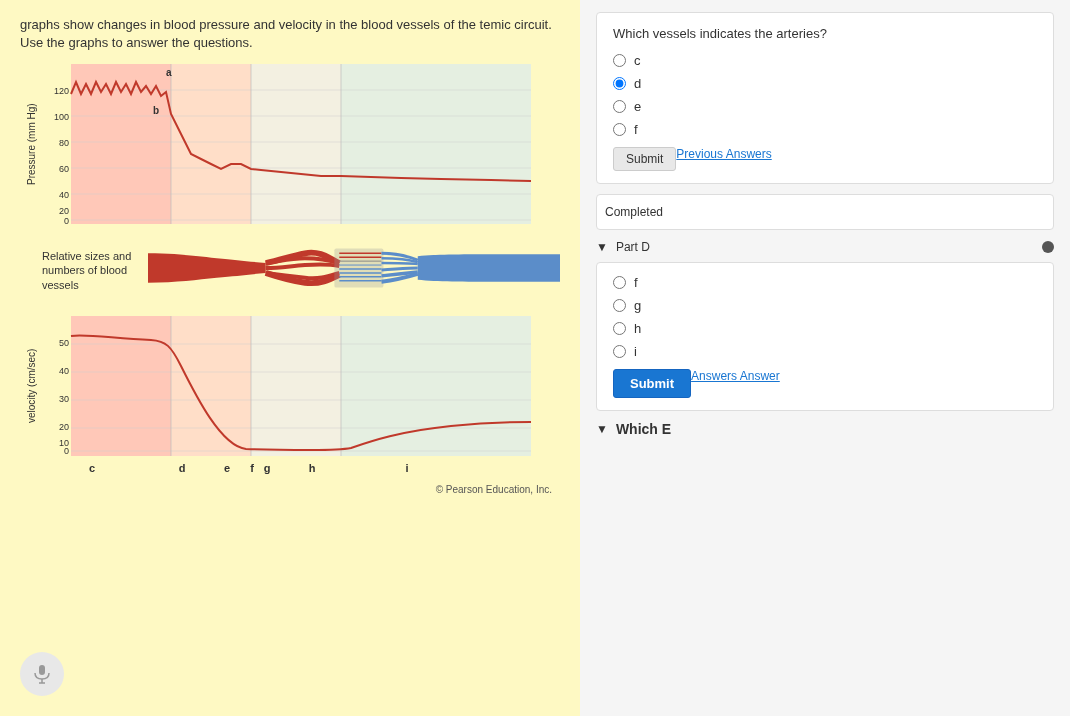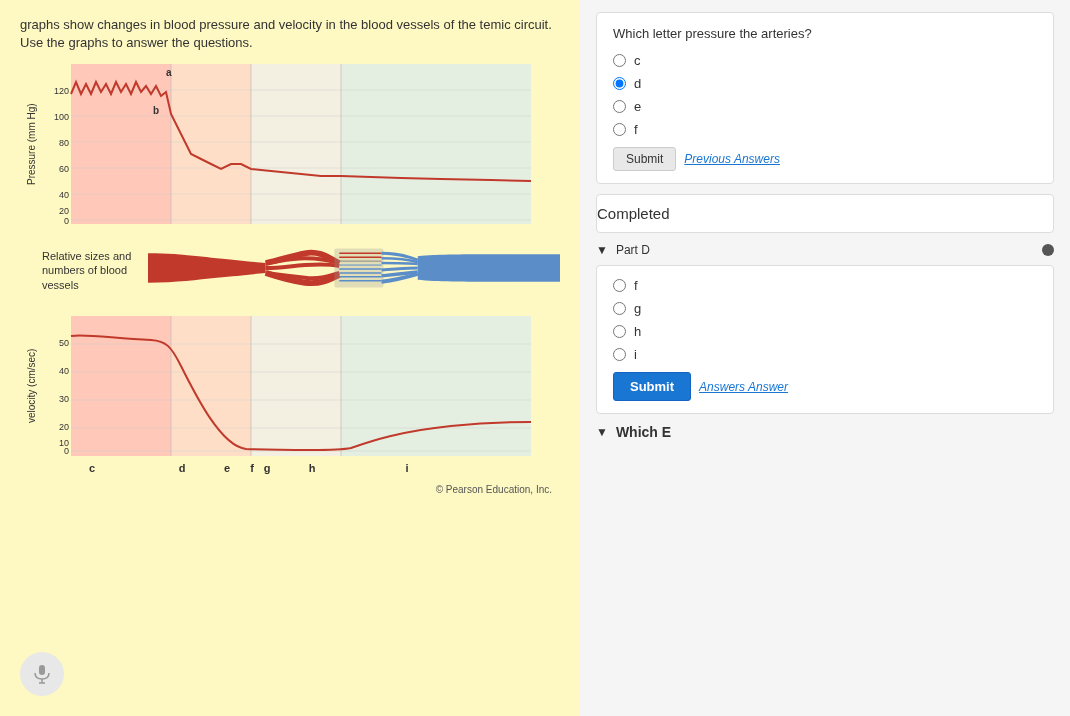--- a/index.html
+++ b/index.html
@@ -358,7 +358,7 @@
 <div class="right-panel">
 
   <div class="question-block">
-    <p class="question-text">Which letter pressure the arteries?</p>
+    <p class="question-text">Which vessels indicates the arteries?</p>
 
     <label class="radio-option">
       <input type="radio" name="partC" style="">

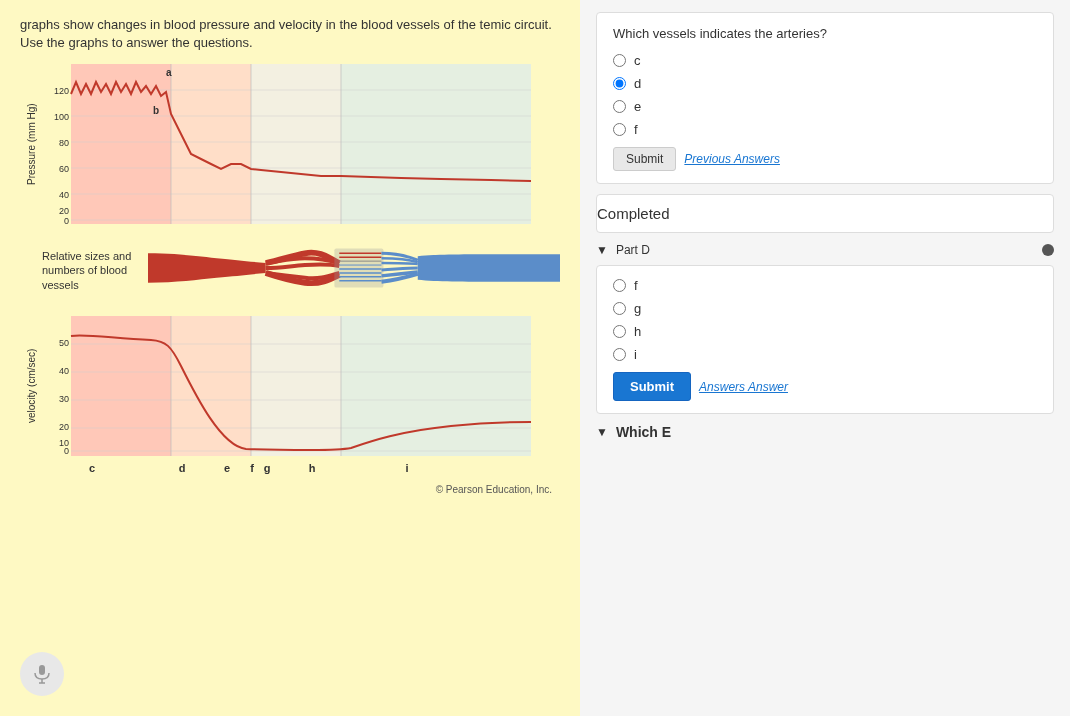--- a/index.html
+++ b/index.html
@@ -136,8 +136,7 @@
     }
     .action-row {
       display: flex;
-      align-items: center;
-      gap: 8px;
+      gap: 0;
       margin-top: 10px;
     }
     .btn-submit {

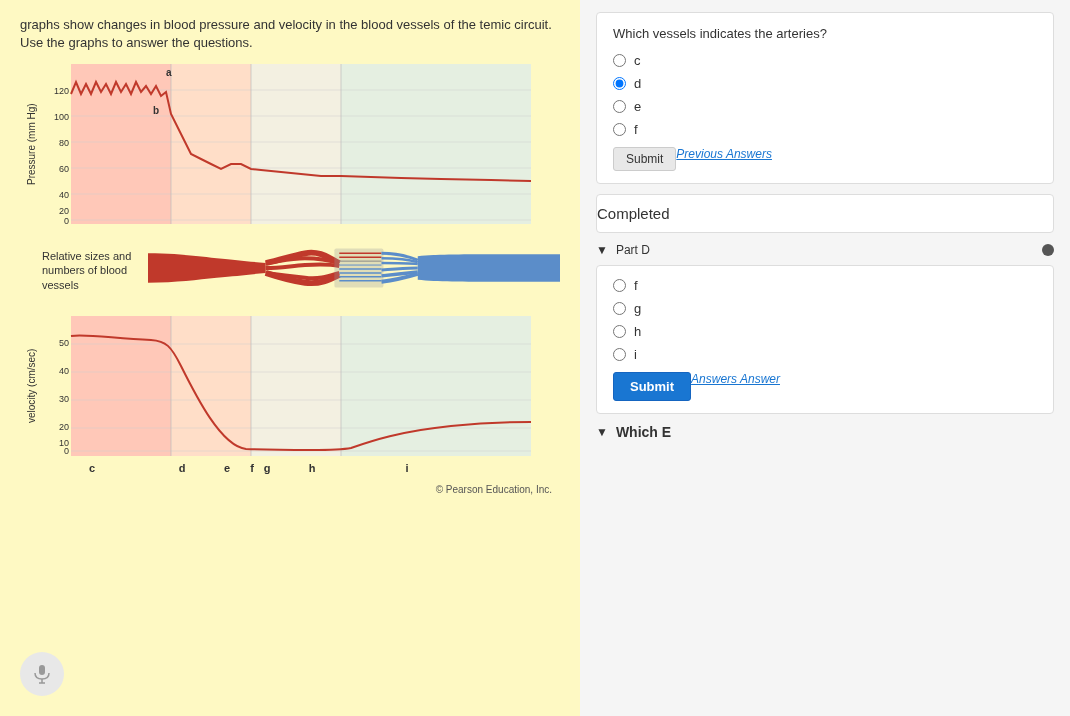--- a/index.html
+++ b/index.html
@@ -163,7 +163,6 @@
       color: #1976d2;
       text-decoration: underline;
       cursor: pointer;
-      font-style: italic;
     }
     .completed-box {
       background: #fff;

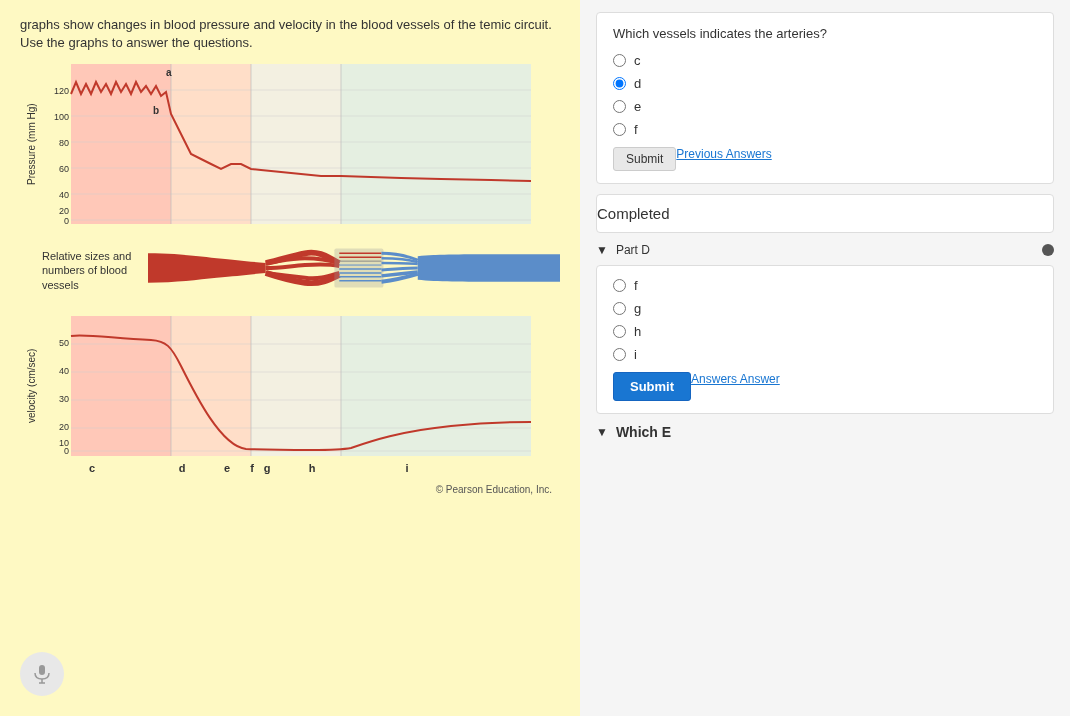--- a/index.html
+++ b/index.html
@@ -168,9 +168,9 @@
       background: #fff;
       border: 1px solid #ddd;
       border-radius: 4px;
-      padding: 10px 0;
+      padding: 10px 8px;
       margin-bottom: 10px;
-      font-size: 15px;
+      font-size: 12px;
       color: #333;
       font-weight: normal;
     }

